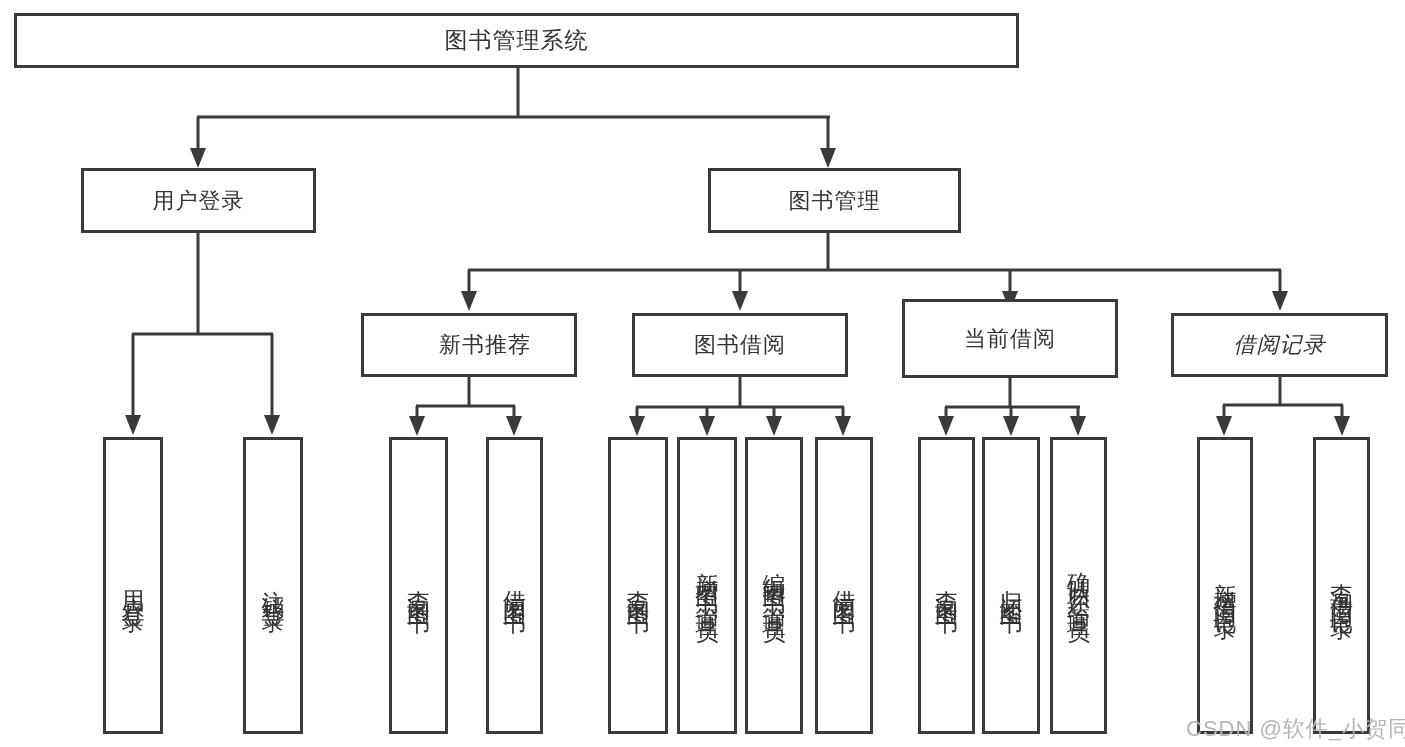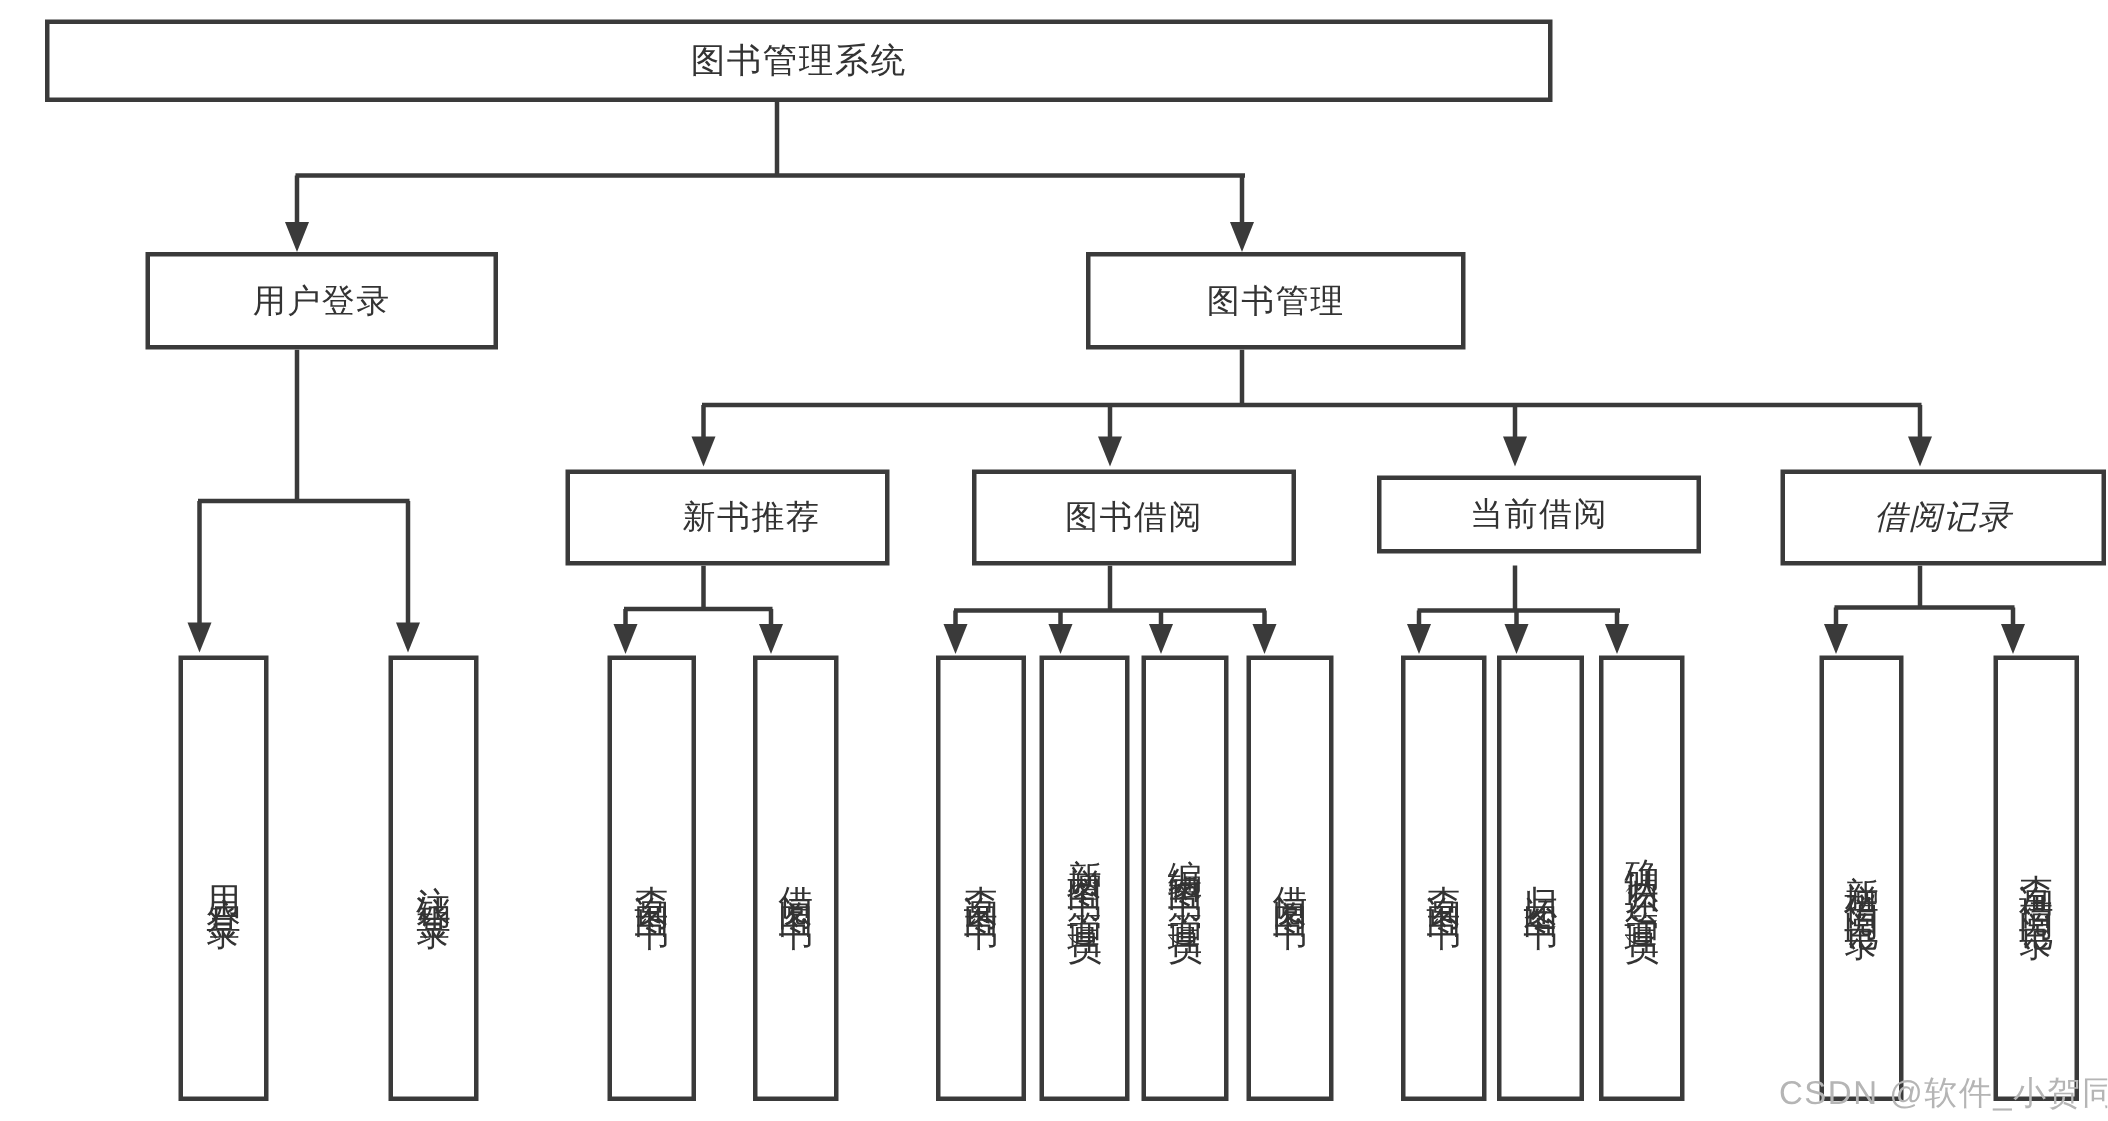--- a/index.html
+++ b/index.html
@@ -30,7 +30,6 @@
     justify-content: center;
     z-index: 2;
     text-align: center;
-    margin-left: 16px;
   }
   .node-root { font-size: 23px; letter-spacing: 1px; }
   .node-h   { font-size: 22px; letter-spacing: 1px; }

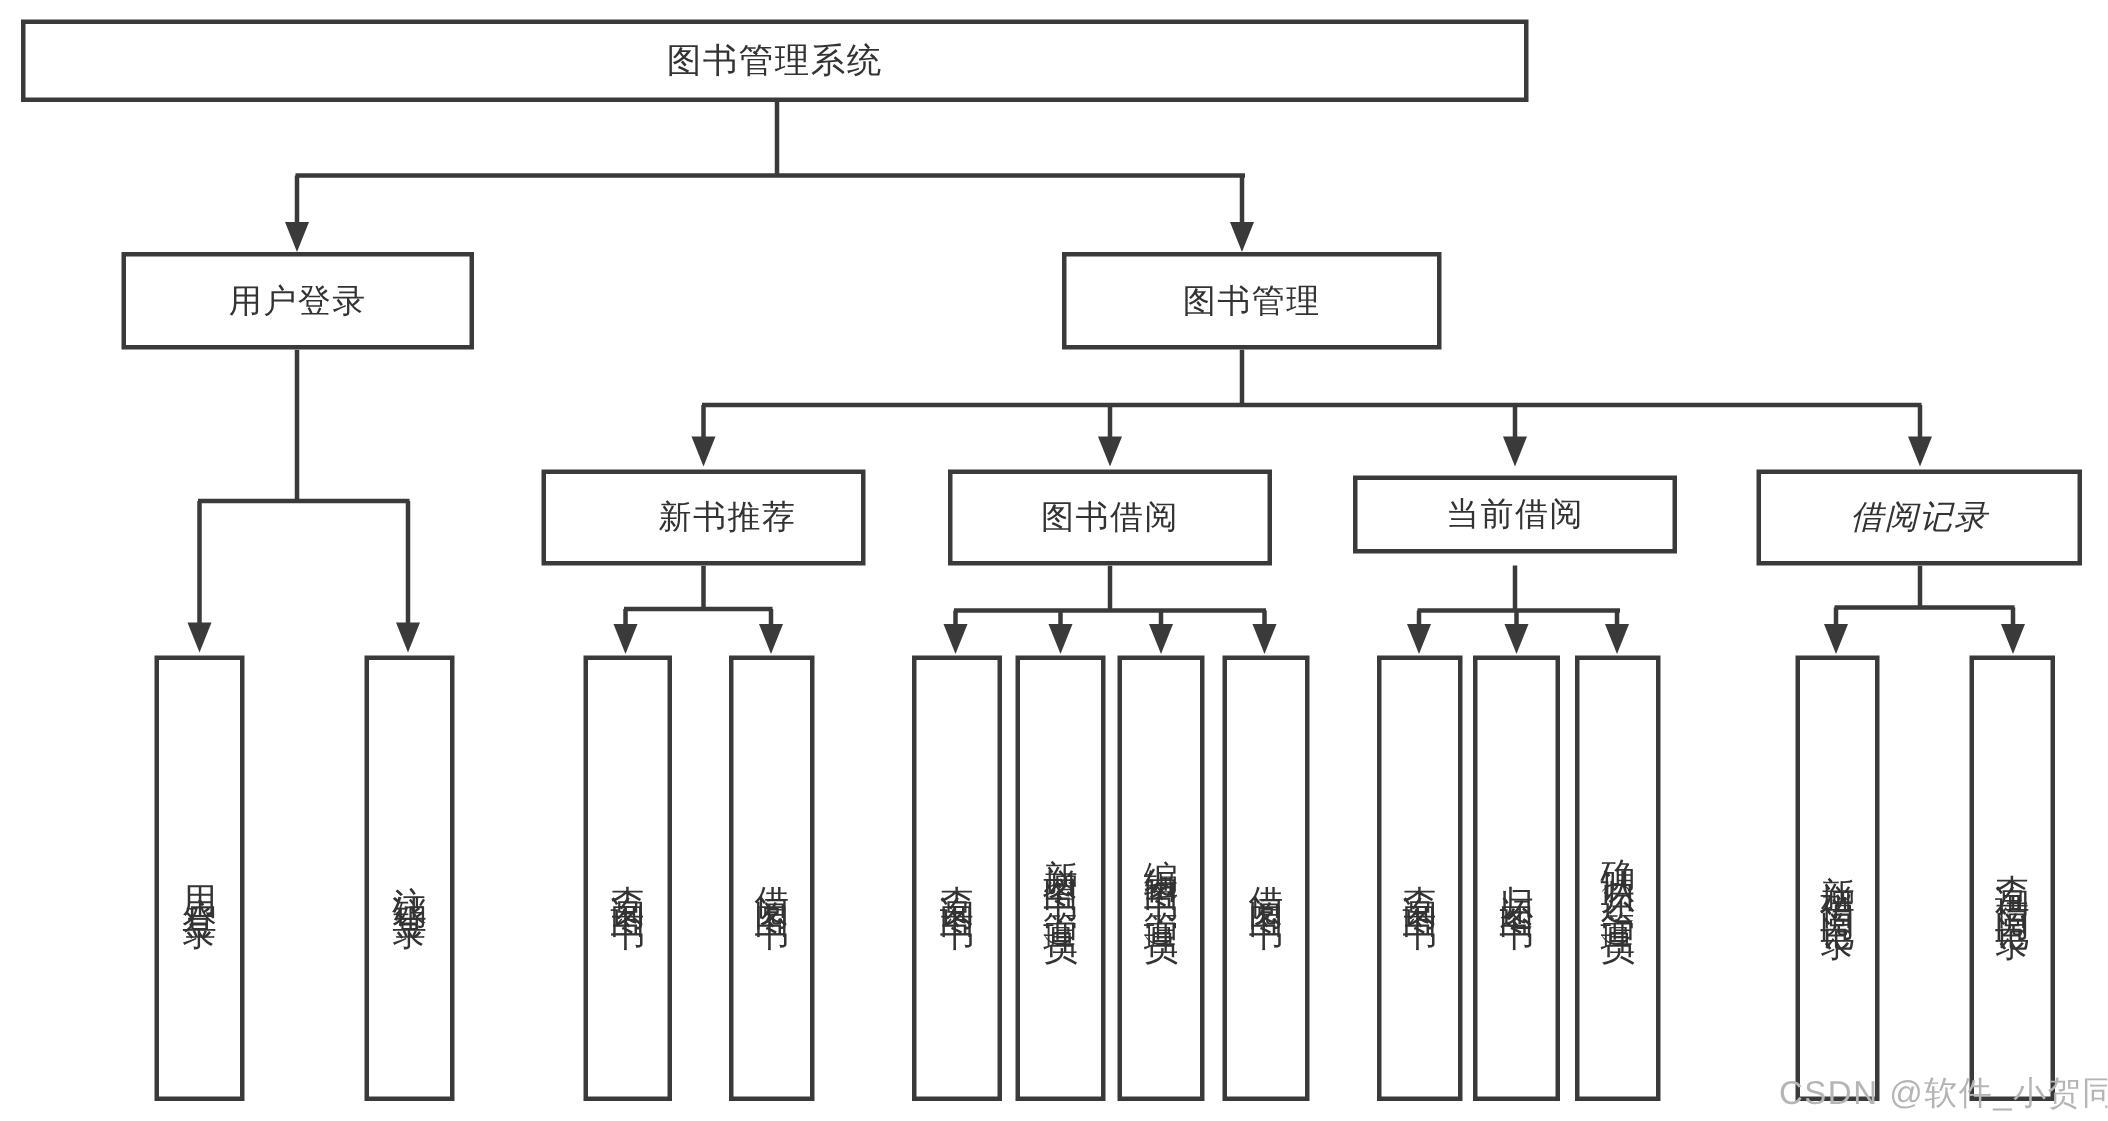--- a/index.html
+++ b/index.html
@@ -149,7 +149,7 @@
   <div class="node node-h" style="left:632px; top:313px; width:216px; height:64px;text-align:right;">
     <span>图书借阅</span>
   </div>
-  <div class="node node-h" style="left:902px; top:317px; width:216px; height:52px;">
+  <div class="node node-h" style="left:902px; top:299px; width:216px; height:79px;">
     <span>当前借阅</span>
   </div>
   <div class="node node-h" style="left:1171px; top:313px; width:217px; height:64px;font-style:italic;">

